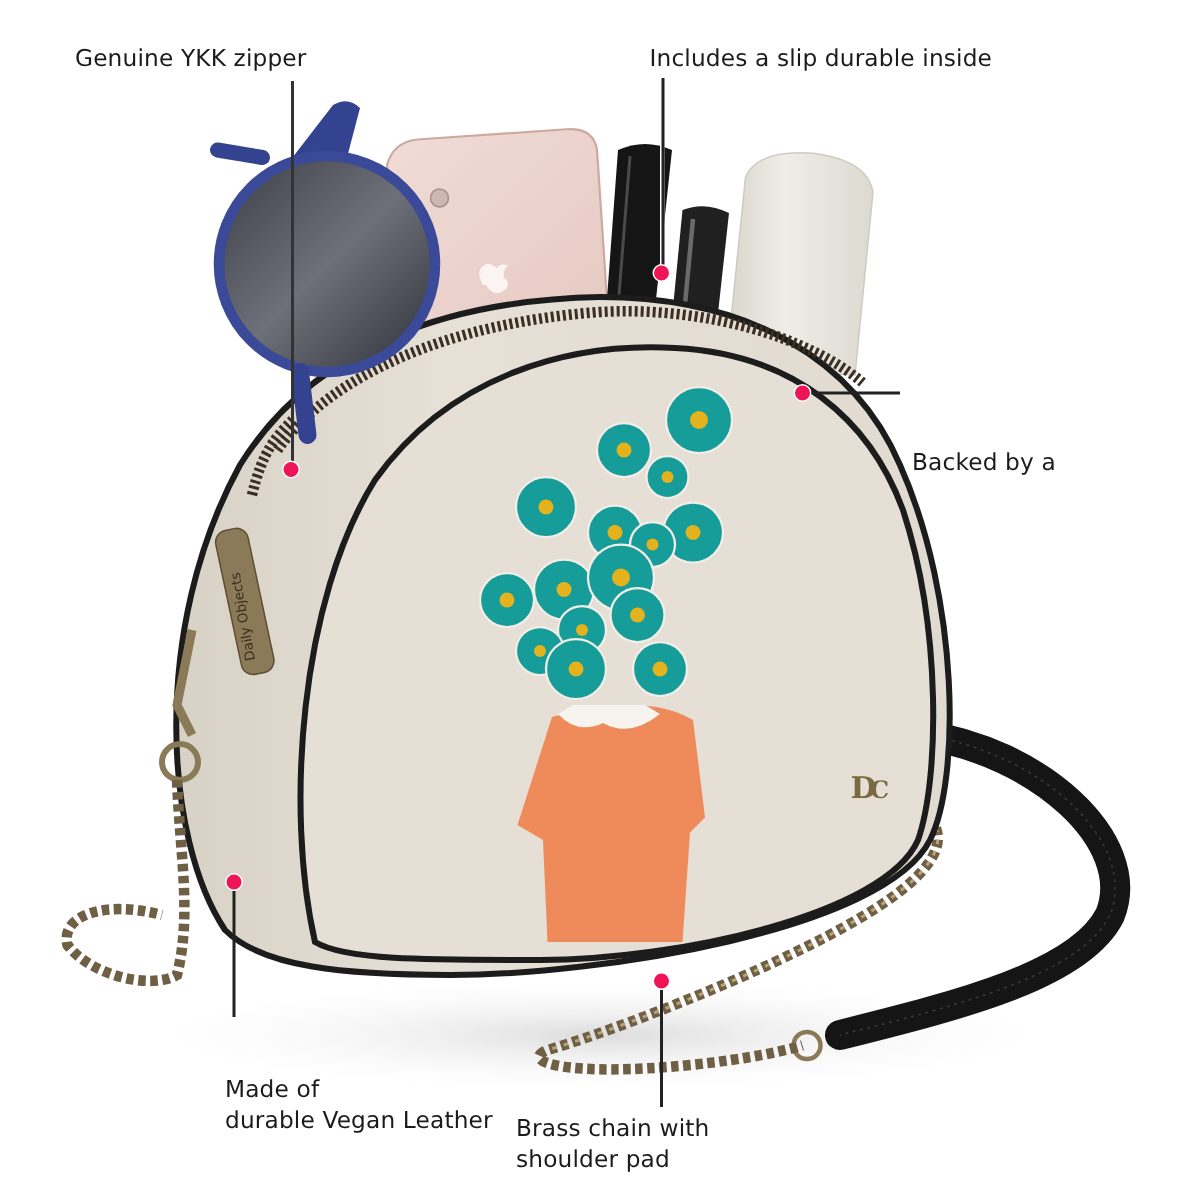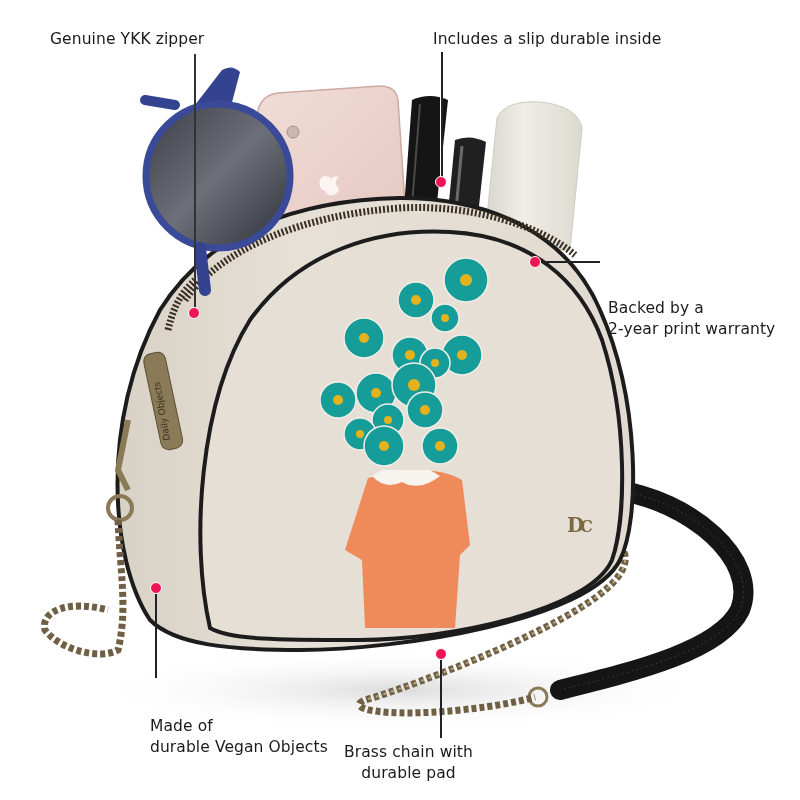--- a/index.html
+++ b/index.html
@@ -159,7 +159,6 @@
   <div class="hline" style="left:541px; top:261px; width:59px;"></div>
   <div class="label" style="left:608px; top:250px;margin-top:48px;">
     <div>Backed by a</div>
-    <div>2-year print warranty</div>
   </div>
 
   <div class="dot" style="left:150px; top:582px; background:#ee1557;"></div>

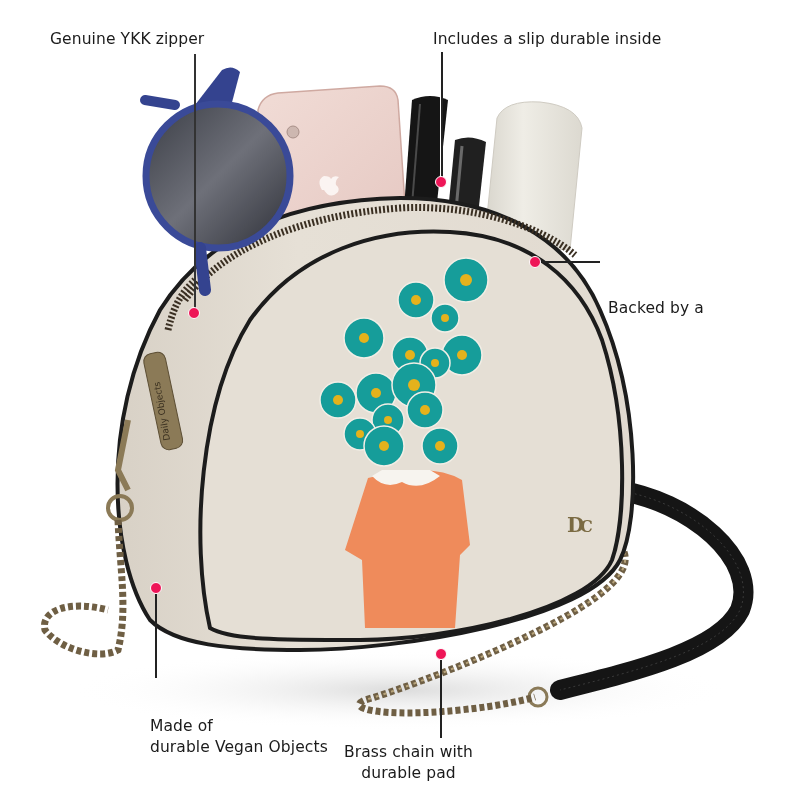--- a/index.html
+++ b/index.html
@@ -165,7 +165,7 @@
   <div class="vline" style="left:155px; top:594px; height:84px;"></div>
   <div class="label" style="left:150px; top:684px;margin-top:32px;">
     <div>Made of</div>
-    <div>durable Vegan Objects</div>
+    <div>durable Vegan Leather</div>
   </div>
 
   <div class="dot" style="left:435px; top:648px; background:#ee1557;"></div>

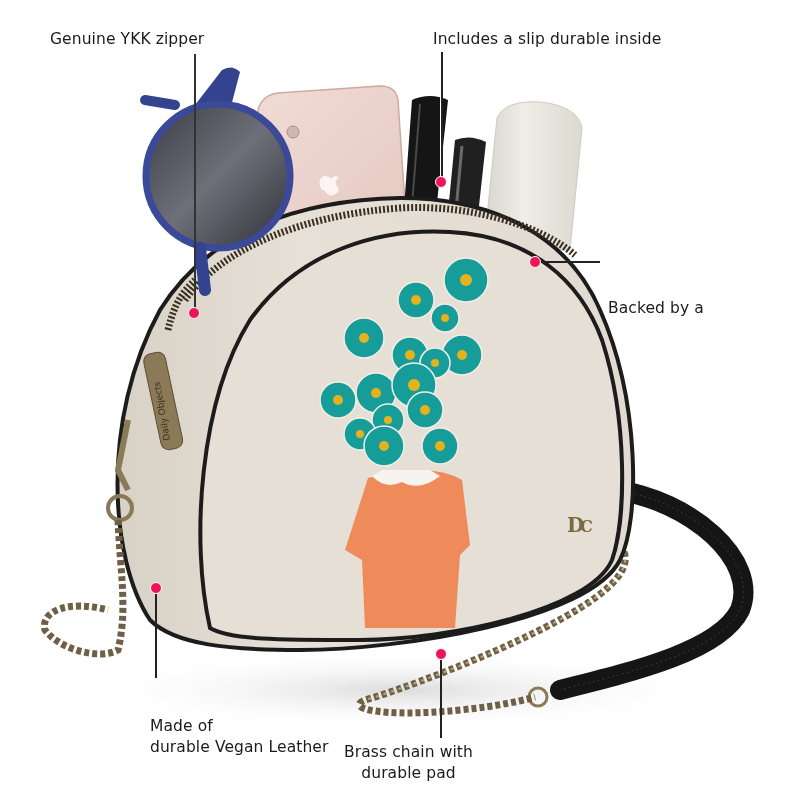--- a/index.html
+++ b/index.html
@@ -170,7 +170,7 @@
 
   <div class="dot" style="left:435px; top:648px; background:#ee1557;"></div>
   <div class="vline" style="left:440px; top:660px; height:78px;"></div>
-  <div class="label" style="left:344px; top:742px;text-align:center;">
+  <div class="label" style="left:344px; top:742px;">
     <div>Brass chain with</div>
     <div>durable pad</div>
   </div>

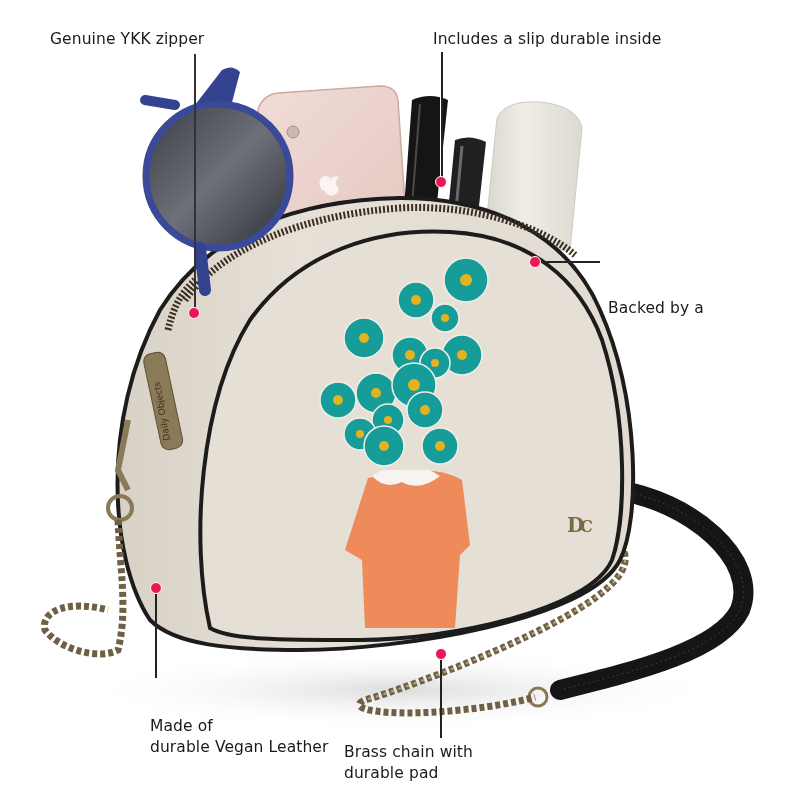--- a/index.html
+++ b/index.html
@@ -172,7 +172,7 @@
   <div class="vline" style="left:440px; top:660px; height:78px;"></div>
   <div class="label" style="left:344px; top:742px;">
     <div>Brass chain with</div>
-    <div>durable pad</div>
+    <div>shoulder pad</div>
   </div>
 </div>
 

